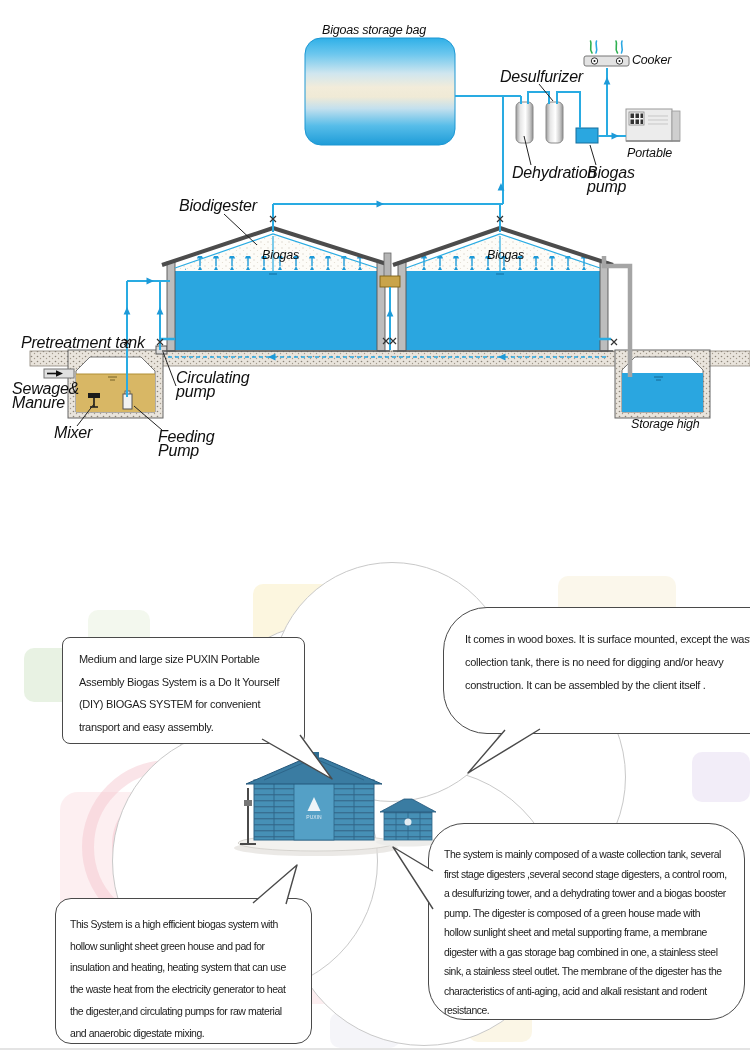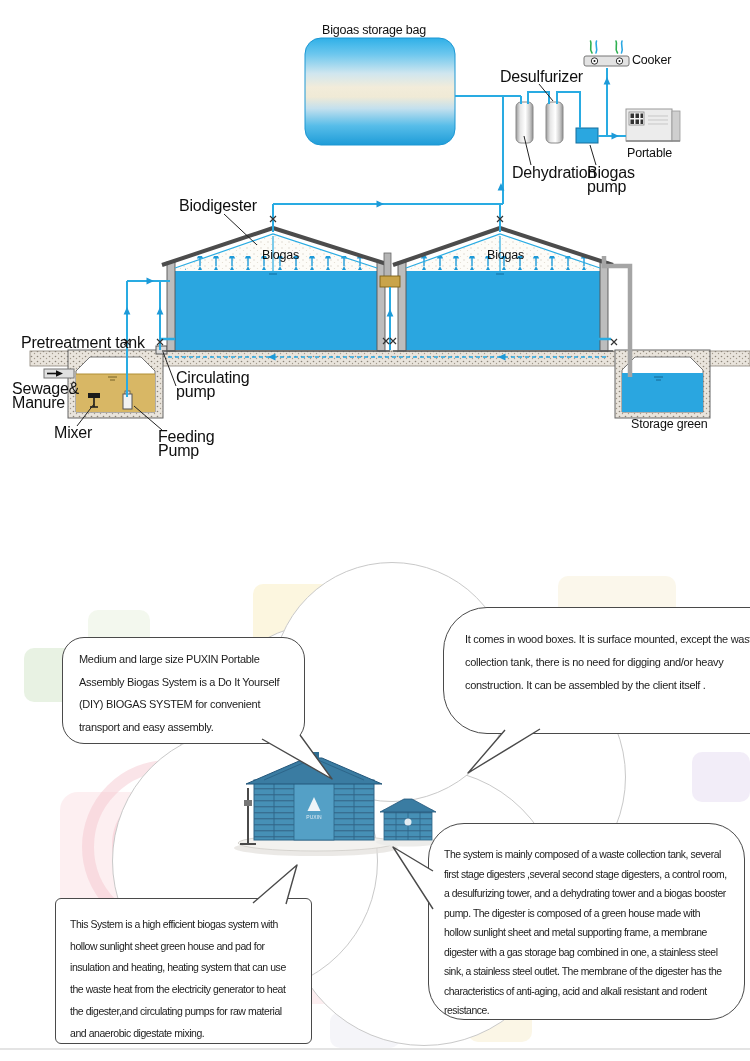--- a/index.html
+++ b/index.html
@@ -6,7 +6,7 @@
   .page{position:relative;width:750px;height:1061px;background:#fff;overflow:hidden;
         font-family:"Liberation Sans",sans-serif;}
   
-  .diagram{position:absolute;left:0;top:0;width:750px;height:520px;}
+  .diagram{position:absolute;left:0;top:0;width:750px;height:520px;font-style:italic;}
   .diagram svg{position:absolute;left:0;top:0;}
   .dlbl{position:absolute;color:#0f0f0f;font-size:16px;line-height:14px;
         letter-spacing:-0.2px;white-space:pre-line;}

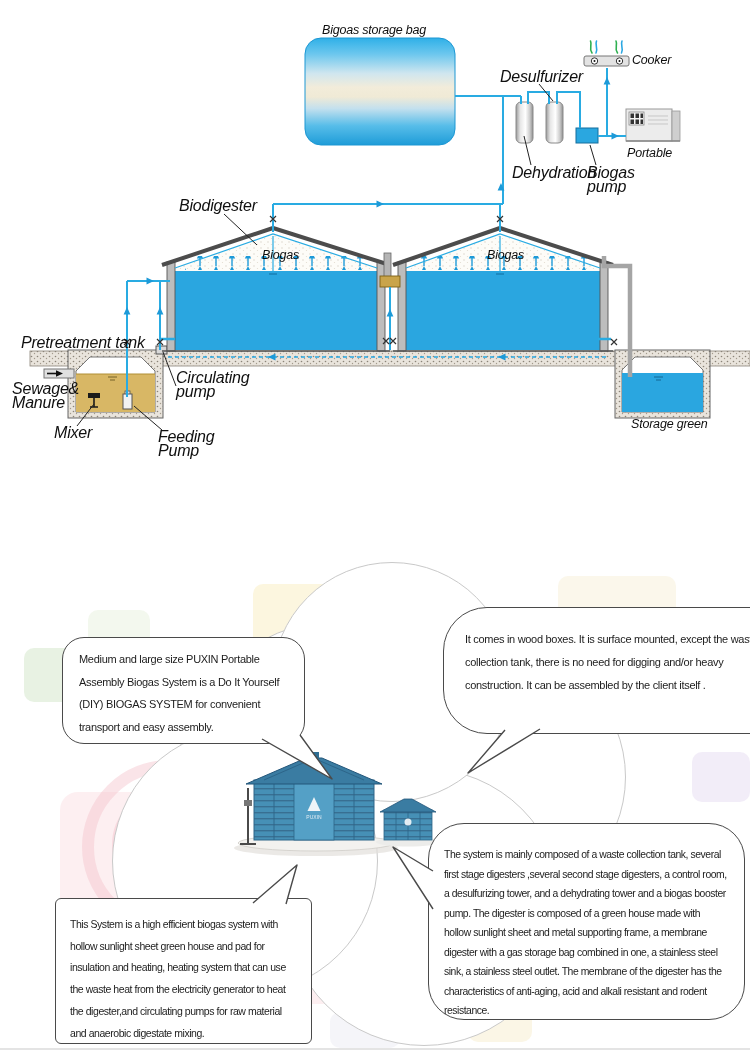--- a/index.html
+++ b/index.html
@@ -245,7 +245,7 @@
     <div class="dlbl" style="left:54px;top:426px;">Mixer</div>
     <div class="dlbl" style="left:158px;top:430px;">Feeding
 Pump</div>
-    <div class="dlbl big" style="left:631px;top:417px;">Storage green</div>
+    <div class="dlbl big" style="left:631px;top:417px;">Storage high</div>
   </div>
 
   <div class="info">

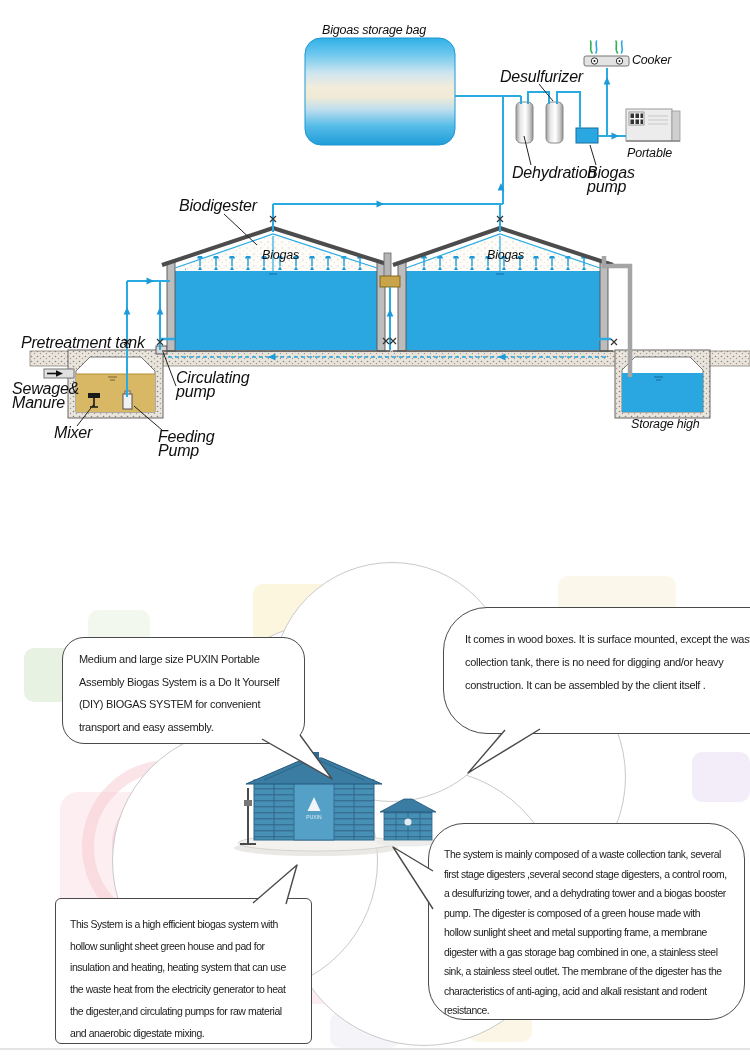--- a/index.html
+++ b/index.html
@@ -19,7 +19,7 @@
   .bubble{position:absolute;background:#fff;border:1.5px solid #4a4a4a;color:#1c1c1c;
           box-sizing:border-box;z-index:5;}
   .bubble p{margin:0;}
-  .b1{left:62px;top:117px;width:243px;height:107px;border-radius:22px;
+  .b1{left:62px;top:117px;width:243px;height:107px;border-radius:8px;
       padding:10px 16px;font-size:11px;line-height:22.5px;letter-spacing:-0.3px;}
   .b2{left:443px;top:87px;width:351px;height:127px;border-radius:44px;
       padding:20px 21px;font-size:11px;line-height:23px;letter-spacing:-0.3px;}

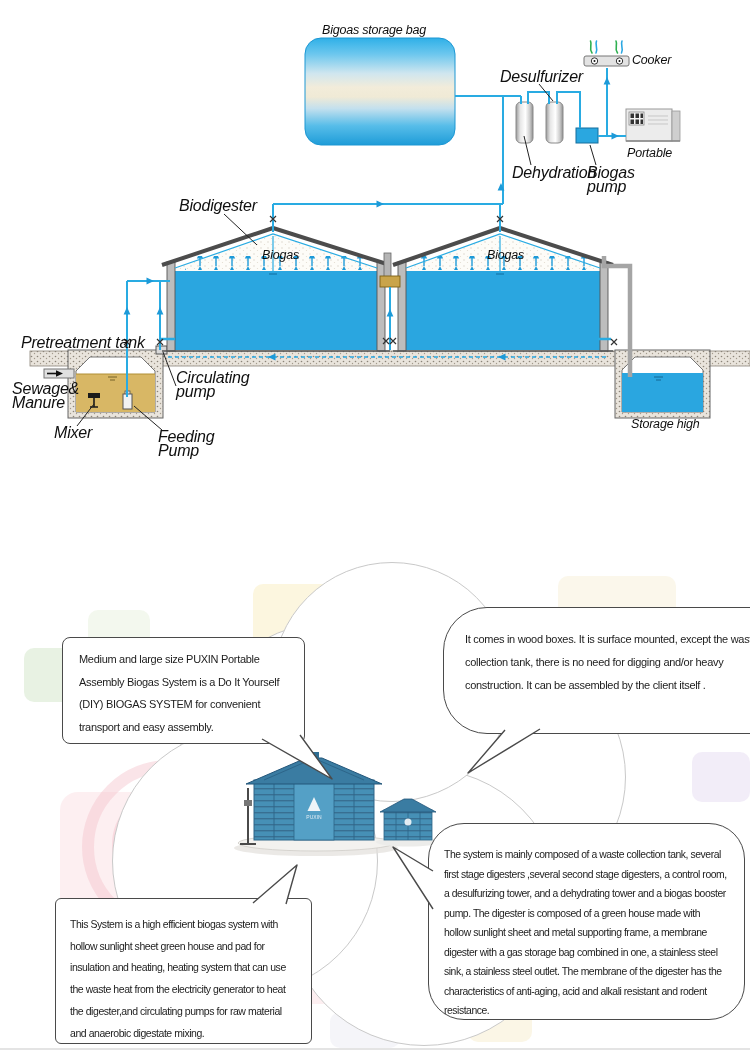--- a/index.html
+++ b/index.html
@@ -23,7 +23,7 @@
       padding:10px 16px;font-size:11px;line-height:22.5px;letter-spacing:-0.3px;}
   .b2{left:443px;top:87px;width:351px;height:127px;border-radius:44px;
       padding:20px 21px;font-size:11px;line-height:23px;letter-spacing:-0.3px;}
-  .b3{left:55px;top:378px;width:257px;height:146px;border-radius:6px;
+  .b3{left:55px;top:378px;width:257px;height:146px;border-radius:16px;
       padding:15px 14px;font-size:10.5px;line-height:21.7px;letter-spacing:-0.45px;}
   .b4{left:428px;top:303px;width:317px;height:197px;border-radius:36px;
       padding:21px 15px;font-size:10.4px;line-height:19.5px;letter-spacing:-0.45px;}

